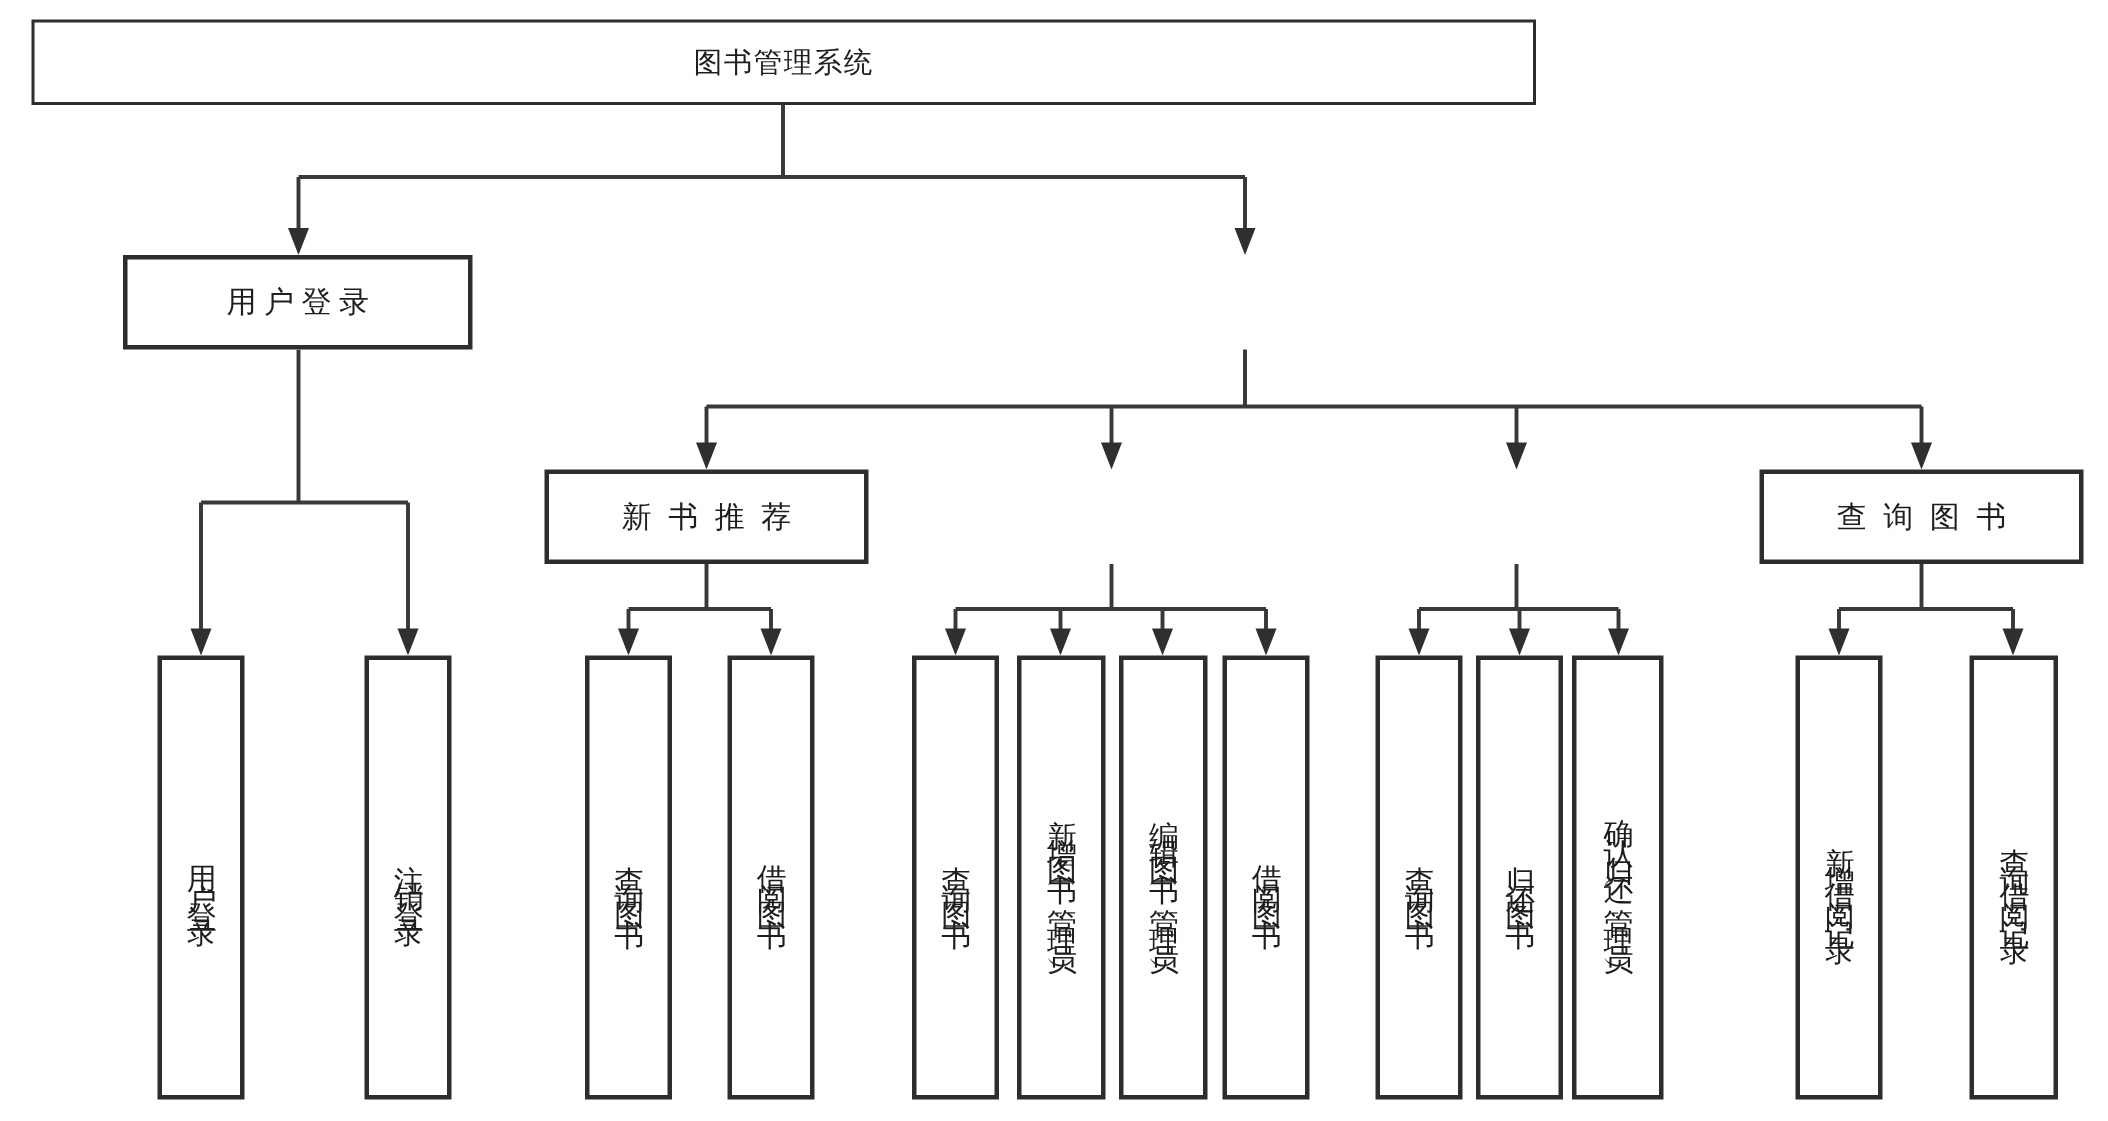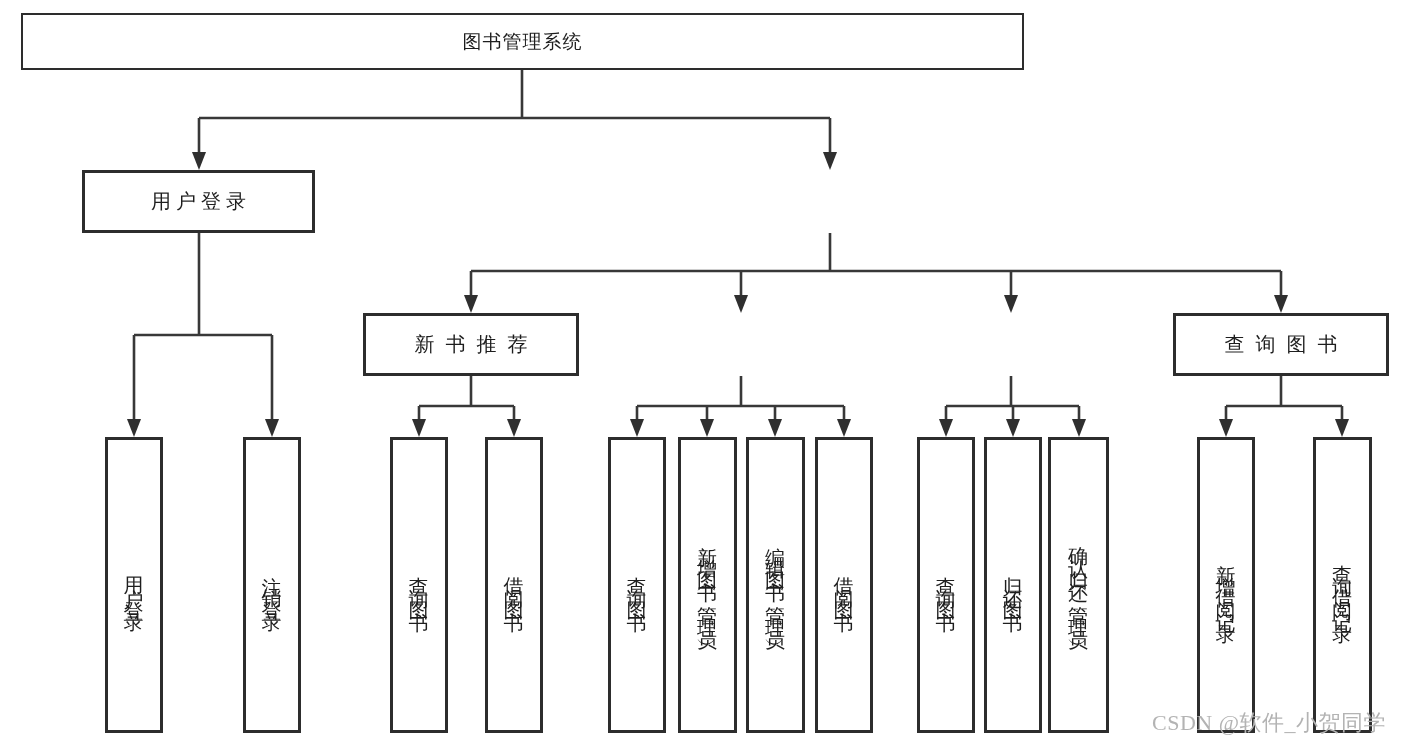--- a/index.html
+++ b/index.html
@@ -5,7 +5,7 @@
   html,body{margin:0;padding:0;background:#ffffff;}
   .stage{
     position:relative;width:1405px;height:747px;background:#ffffff;
-    font-family:Liberation Serif, serif;overflow:hidden;
+    font-family:Liberation Sans, sans-serif;overflow:hidden;
   }
   svg.wires{position:absolute;left:0;top:0;z-index:0;}
   svg.wires path{stroke:#383838;stroke-width:2.6;fill:none;}

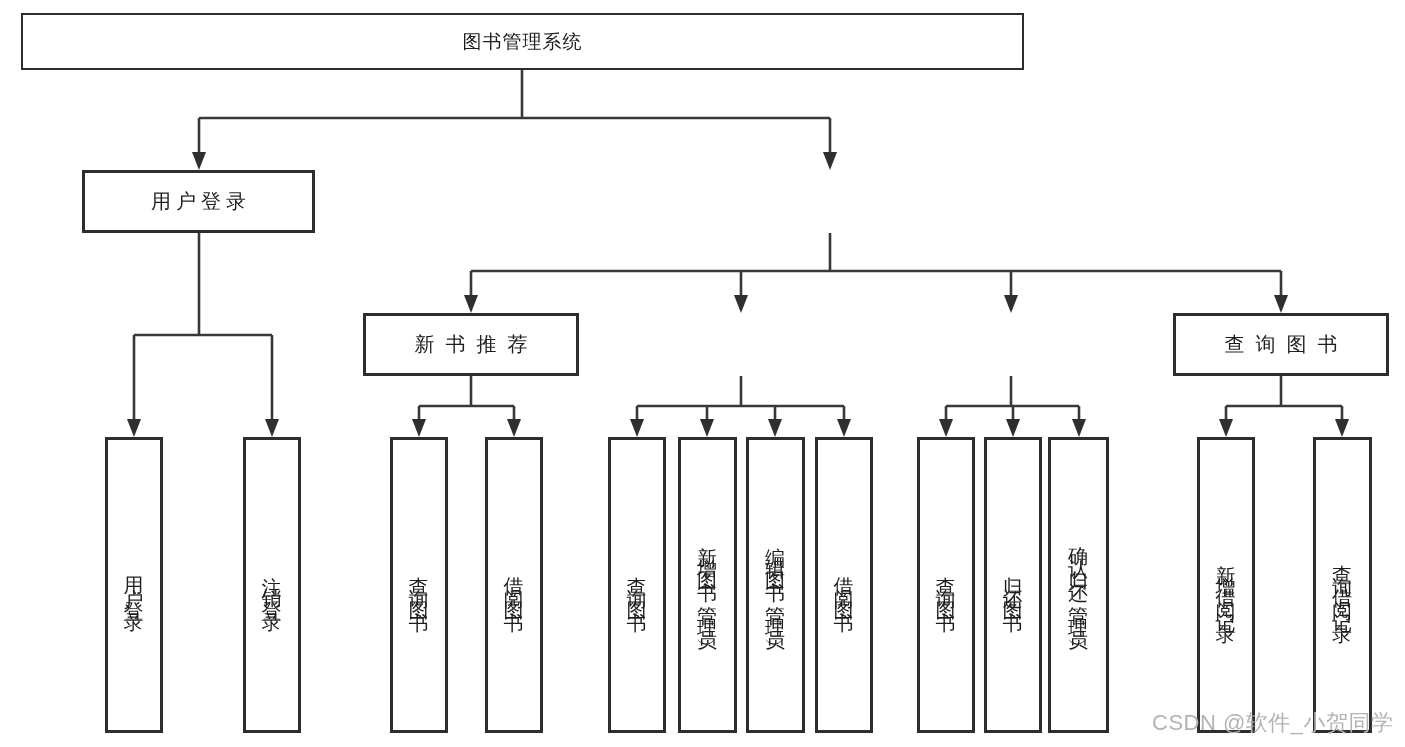--- a/index.html
+++ b/index.html
@@ -94,7 +94,6 @@
   <div class="node leaf" style="left:1197px;top:437px;width:58px;height:296px;">新增借阅记录</div>
   <div class="node leaf" style="left:1313px;top:437px;width:59px;height:296px;">查询借阅记录</div>
 
-  <div class="watermark">CSDN @软件_小贺同学</div>
 
 </div>
 

